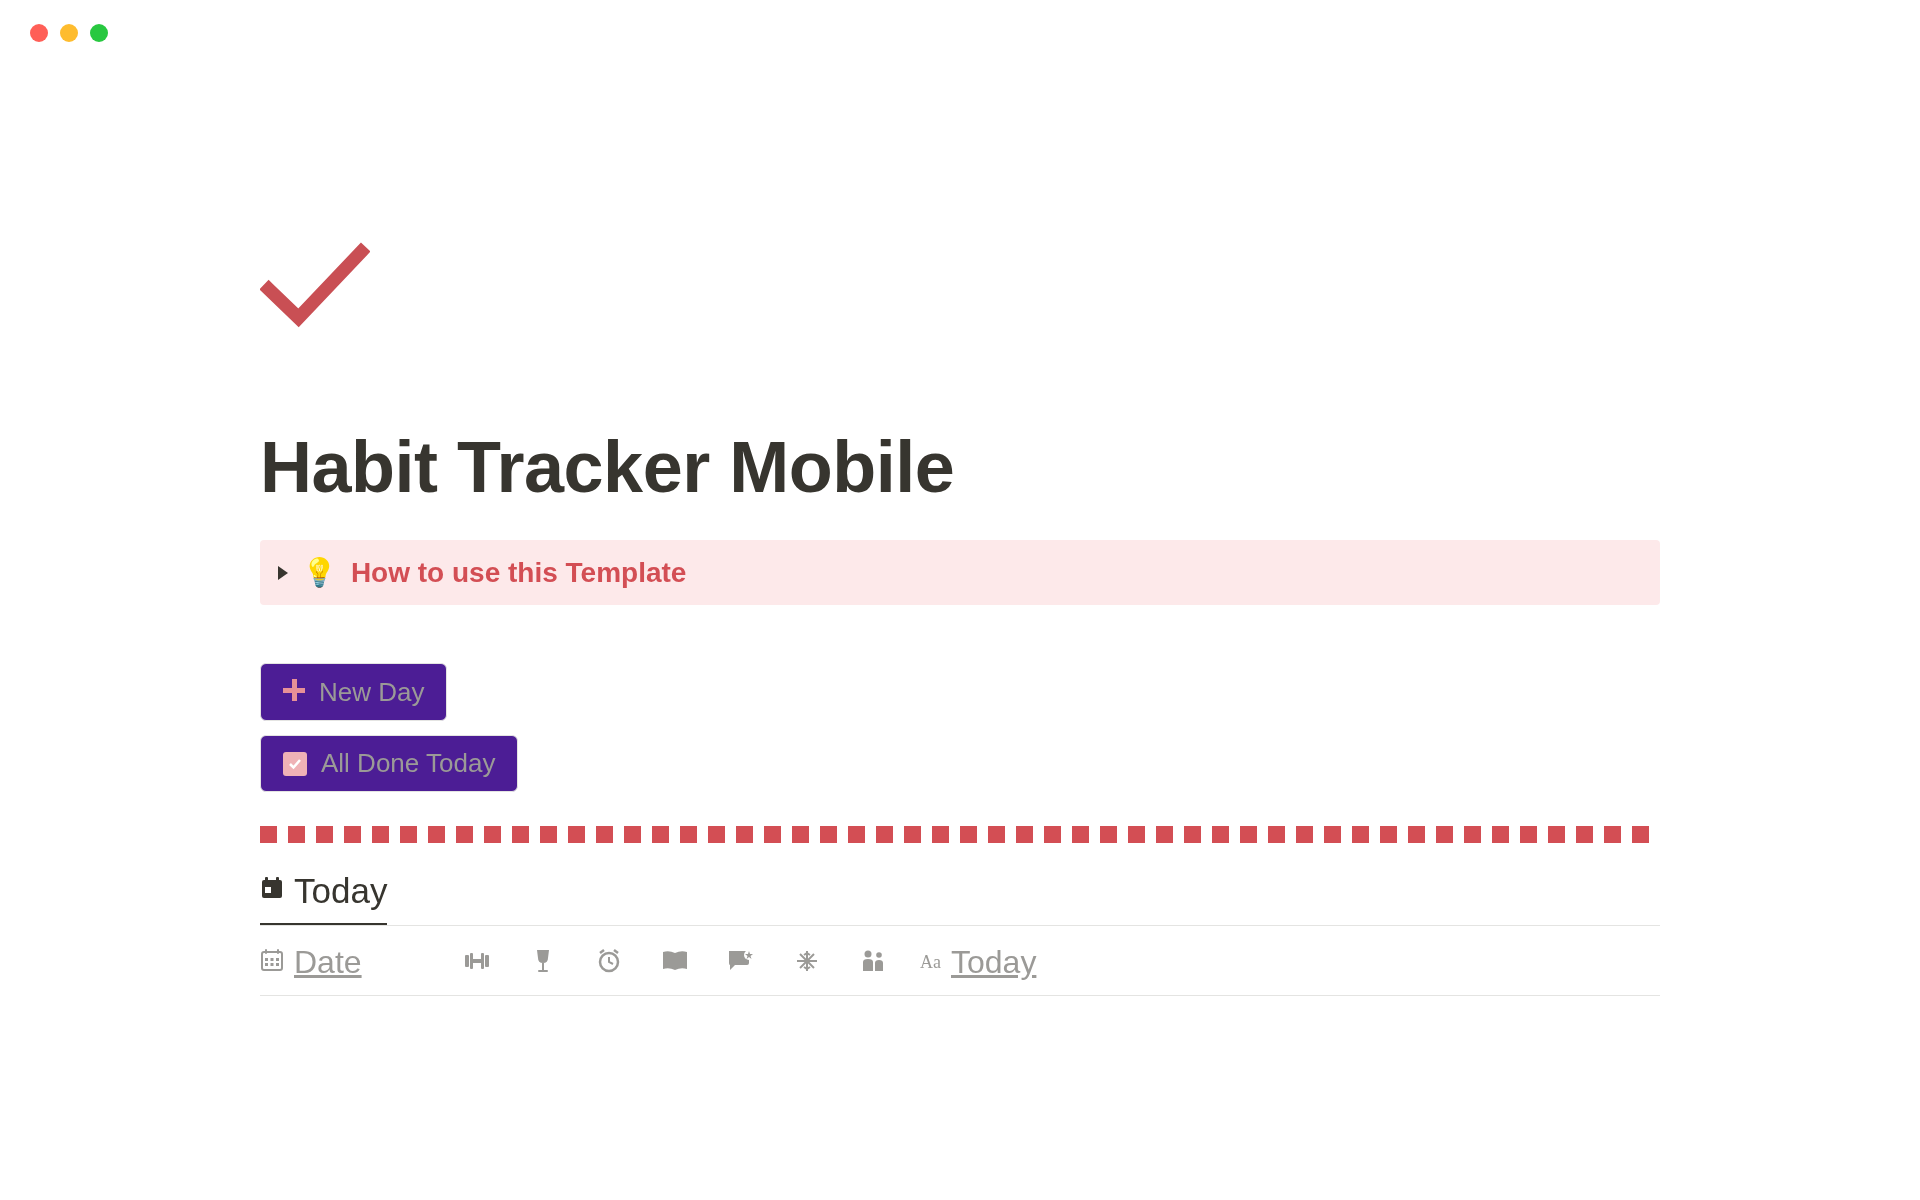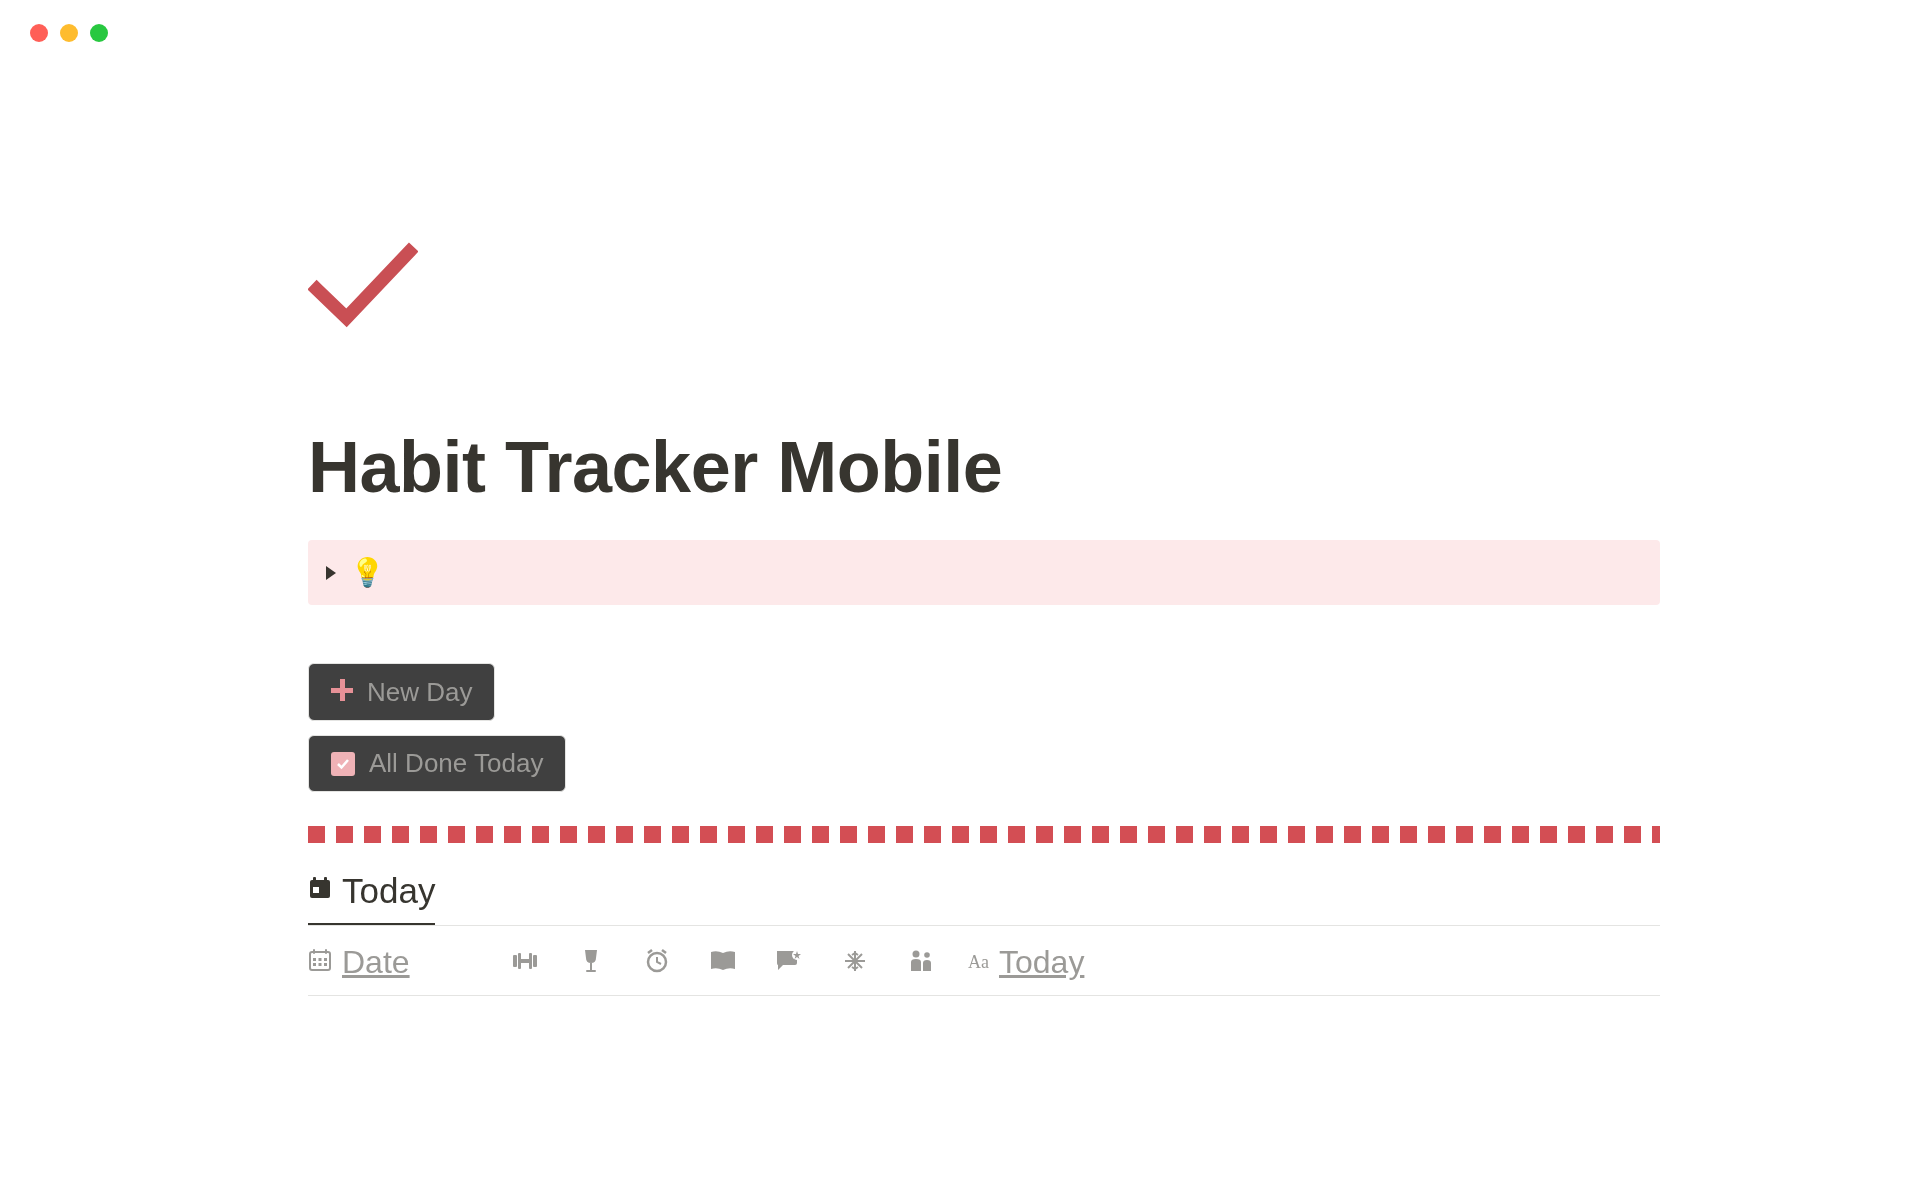--- a/index.html
+++ b/index.html
@@ -34,7 +34,6 @@
 
 .content {
   padding: 0 260px;
-  margin-left: 48px;
 }
 
 .page-icon {

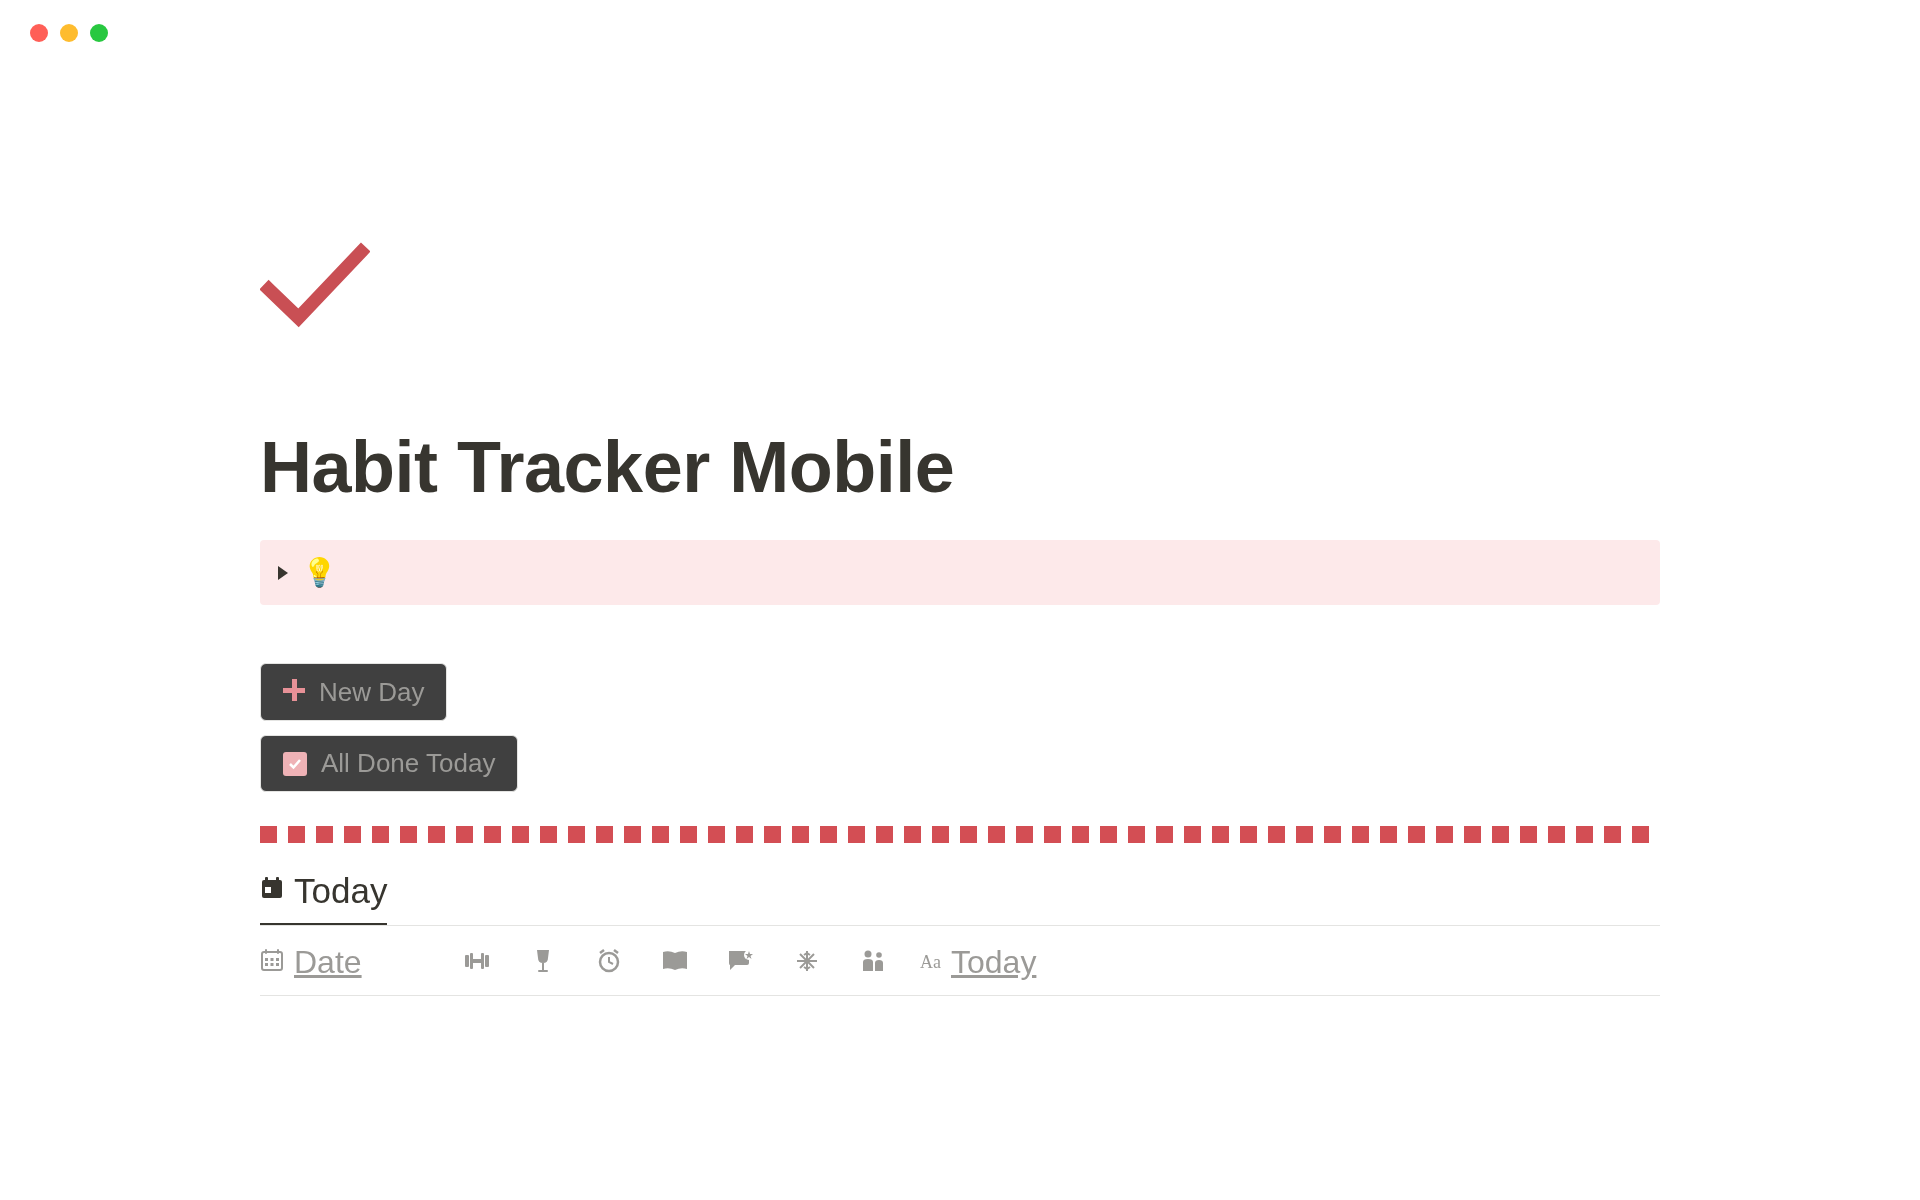--- a/index.html
+++ b/index.html
@@ -233,6 +233,7 @@
   <div class="callout">
     <div class="callout-toggle"></div>
     <span class="callout-bulb">💡</span>
+    <span class="callout-text">How to use this Template</span>
   </div>
 
   <div>

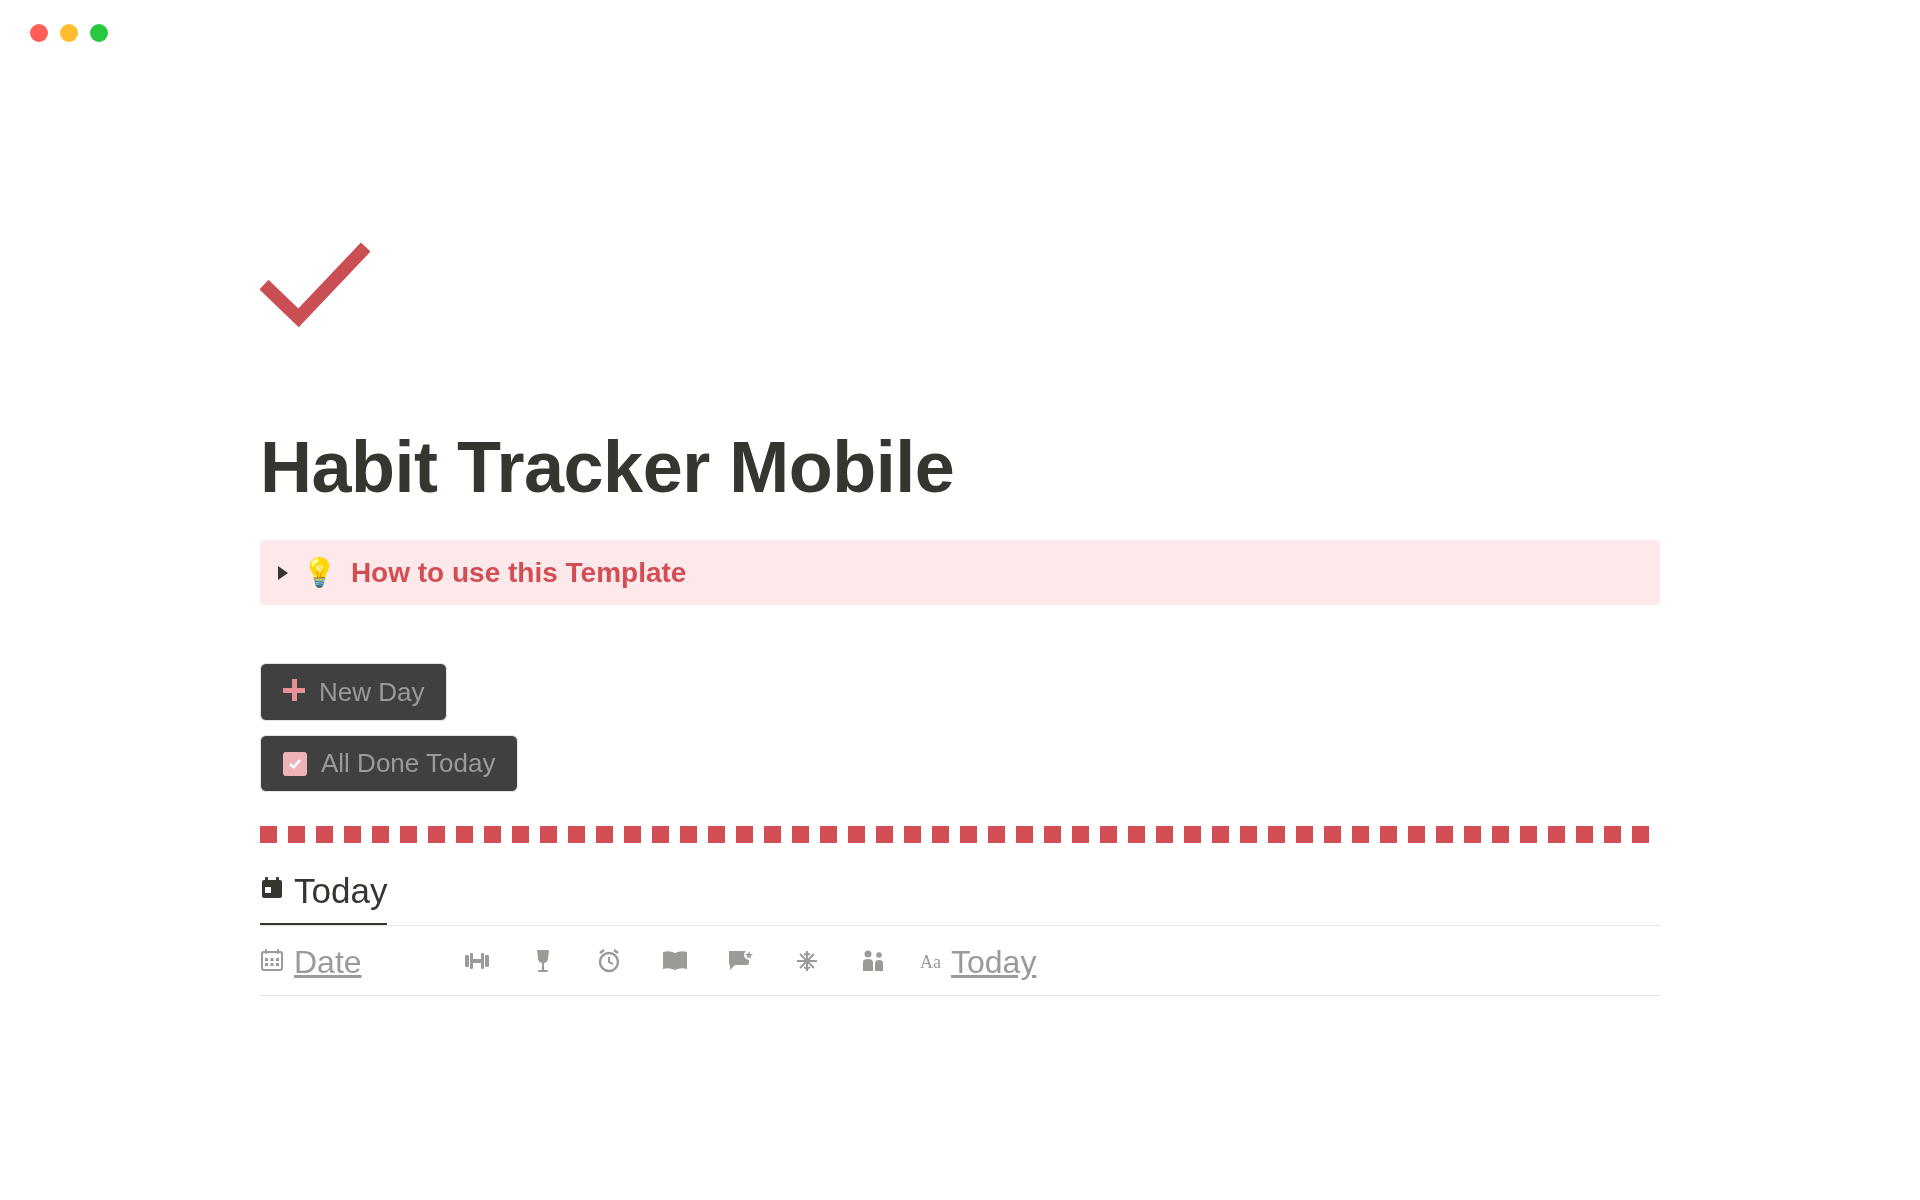--- a/index.html
+++ b/index.html
@@ -90,7 +90,7 @@
   border: 1px solid #e4e4e2;
   border-radius: 6px;
   padding: 12px 22px;
-  background: #404040;
+  background: #4c1d95;
   cursor: pointer;
   margin-bottom: 14px;
 }

